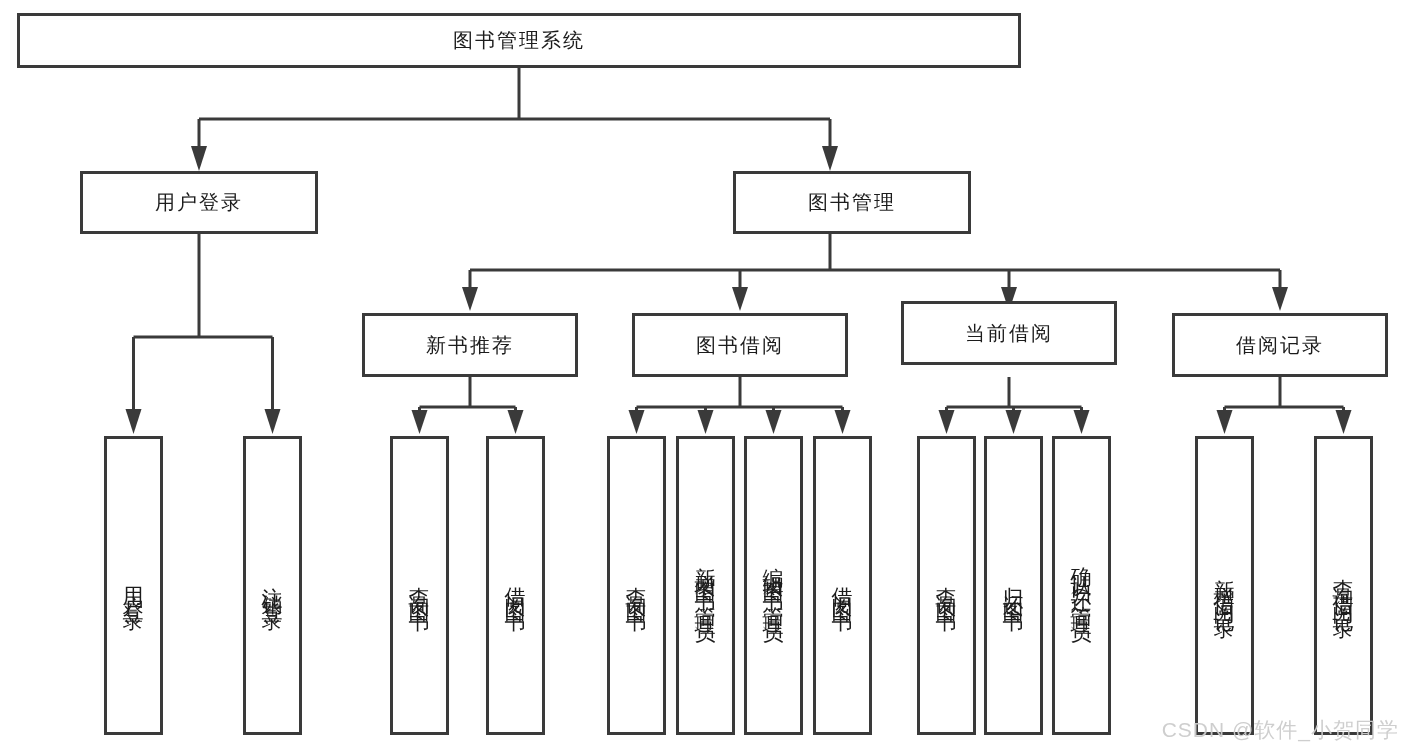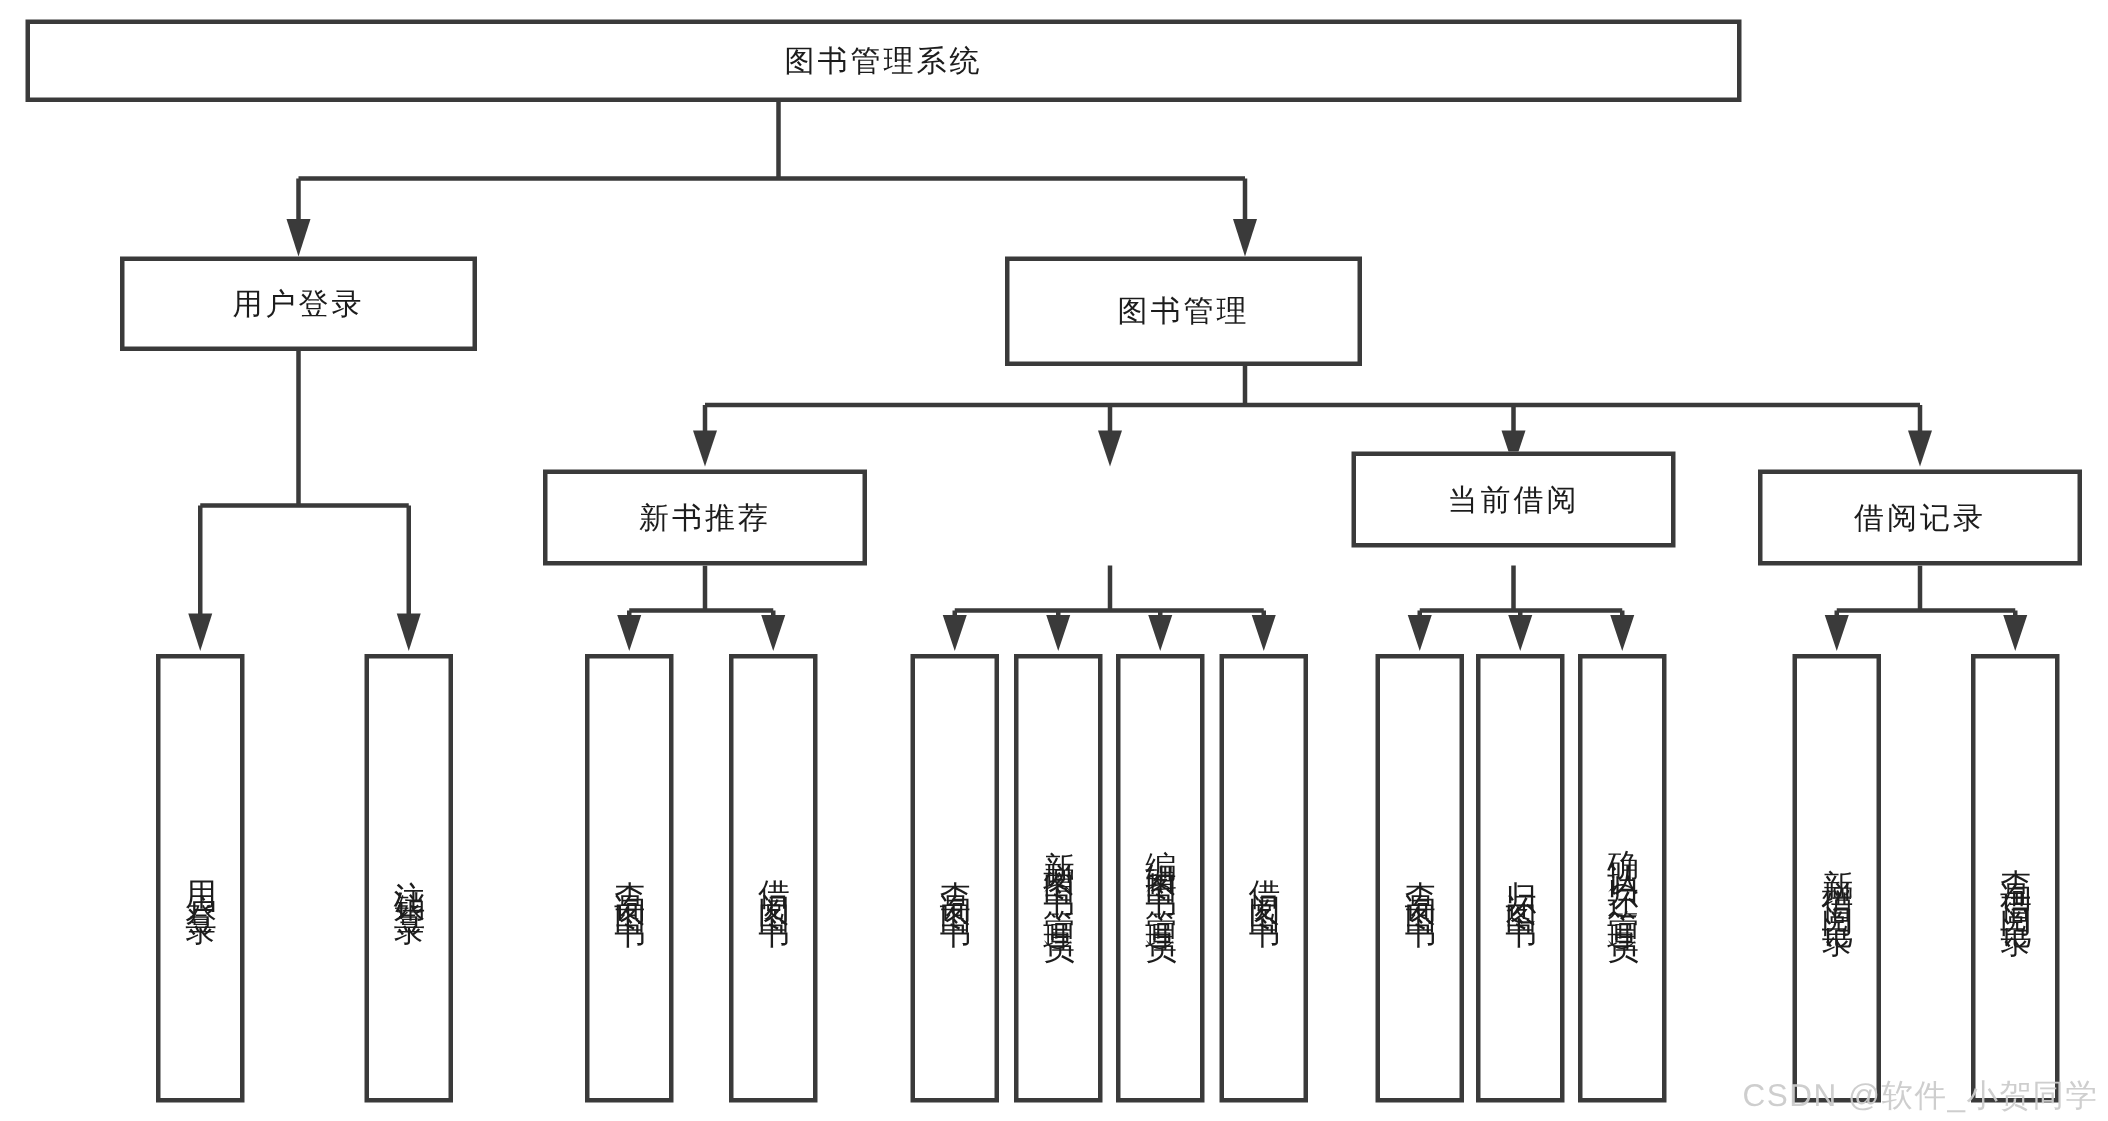--- a/index.html
+++ b/index.html
@@ -93,7 +93,7 @@
     <polygon points="1335.5,410 1351.5,410 1343.5,434"></polygon>
   </svg>
 
-  <div class="node h" style="left:17px;top:13px;width:1144px;height:55px">
+  <div class="node h" style="left:17px;top:13px;width:1004px;height:55px">
     <span>图书管理系统</span>
   </div>
 

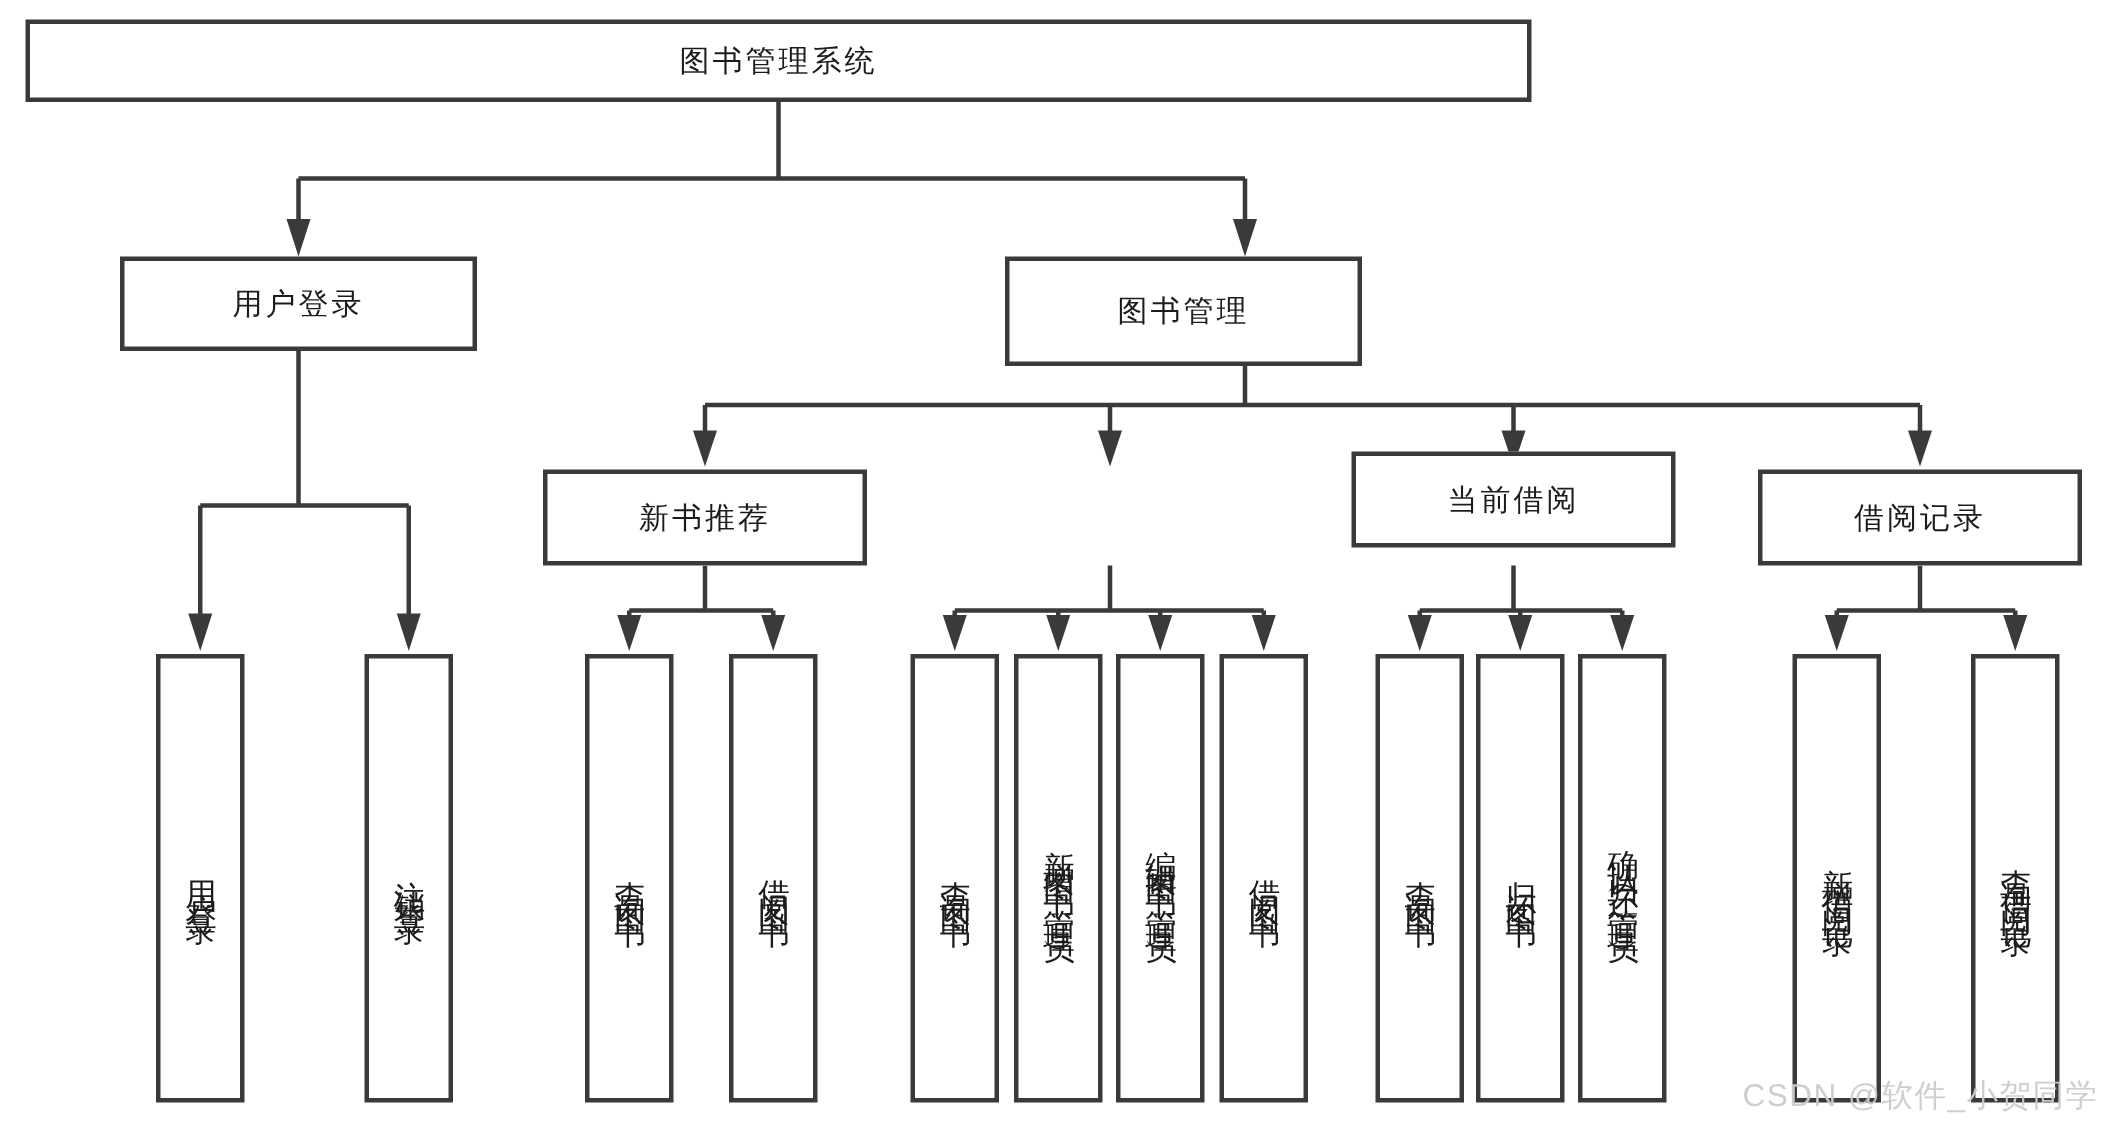--- a/index.html
+++ b/index.html
@@ -100,7 +100,7 @@
   <div class="node h" style="left:80px;top:171px;width:238px;height:63px">
     <span>用户登录</span>
   </div>
-  <div class="node h" style="left:670px;top:171px;width:238px;height:73px">
+  <div class="node h" style="left:733px;top:171px;width:238px;height:63px">
     <span>图书管理</span>
   </div>
 

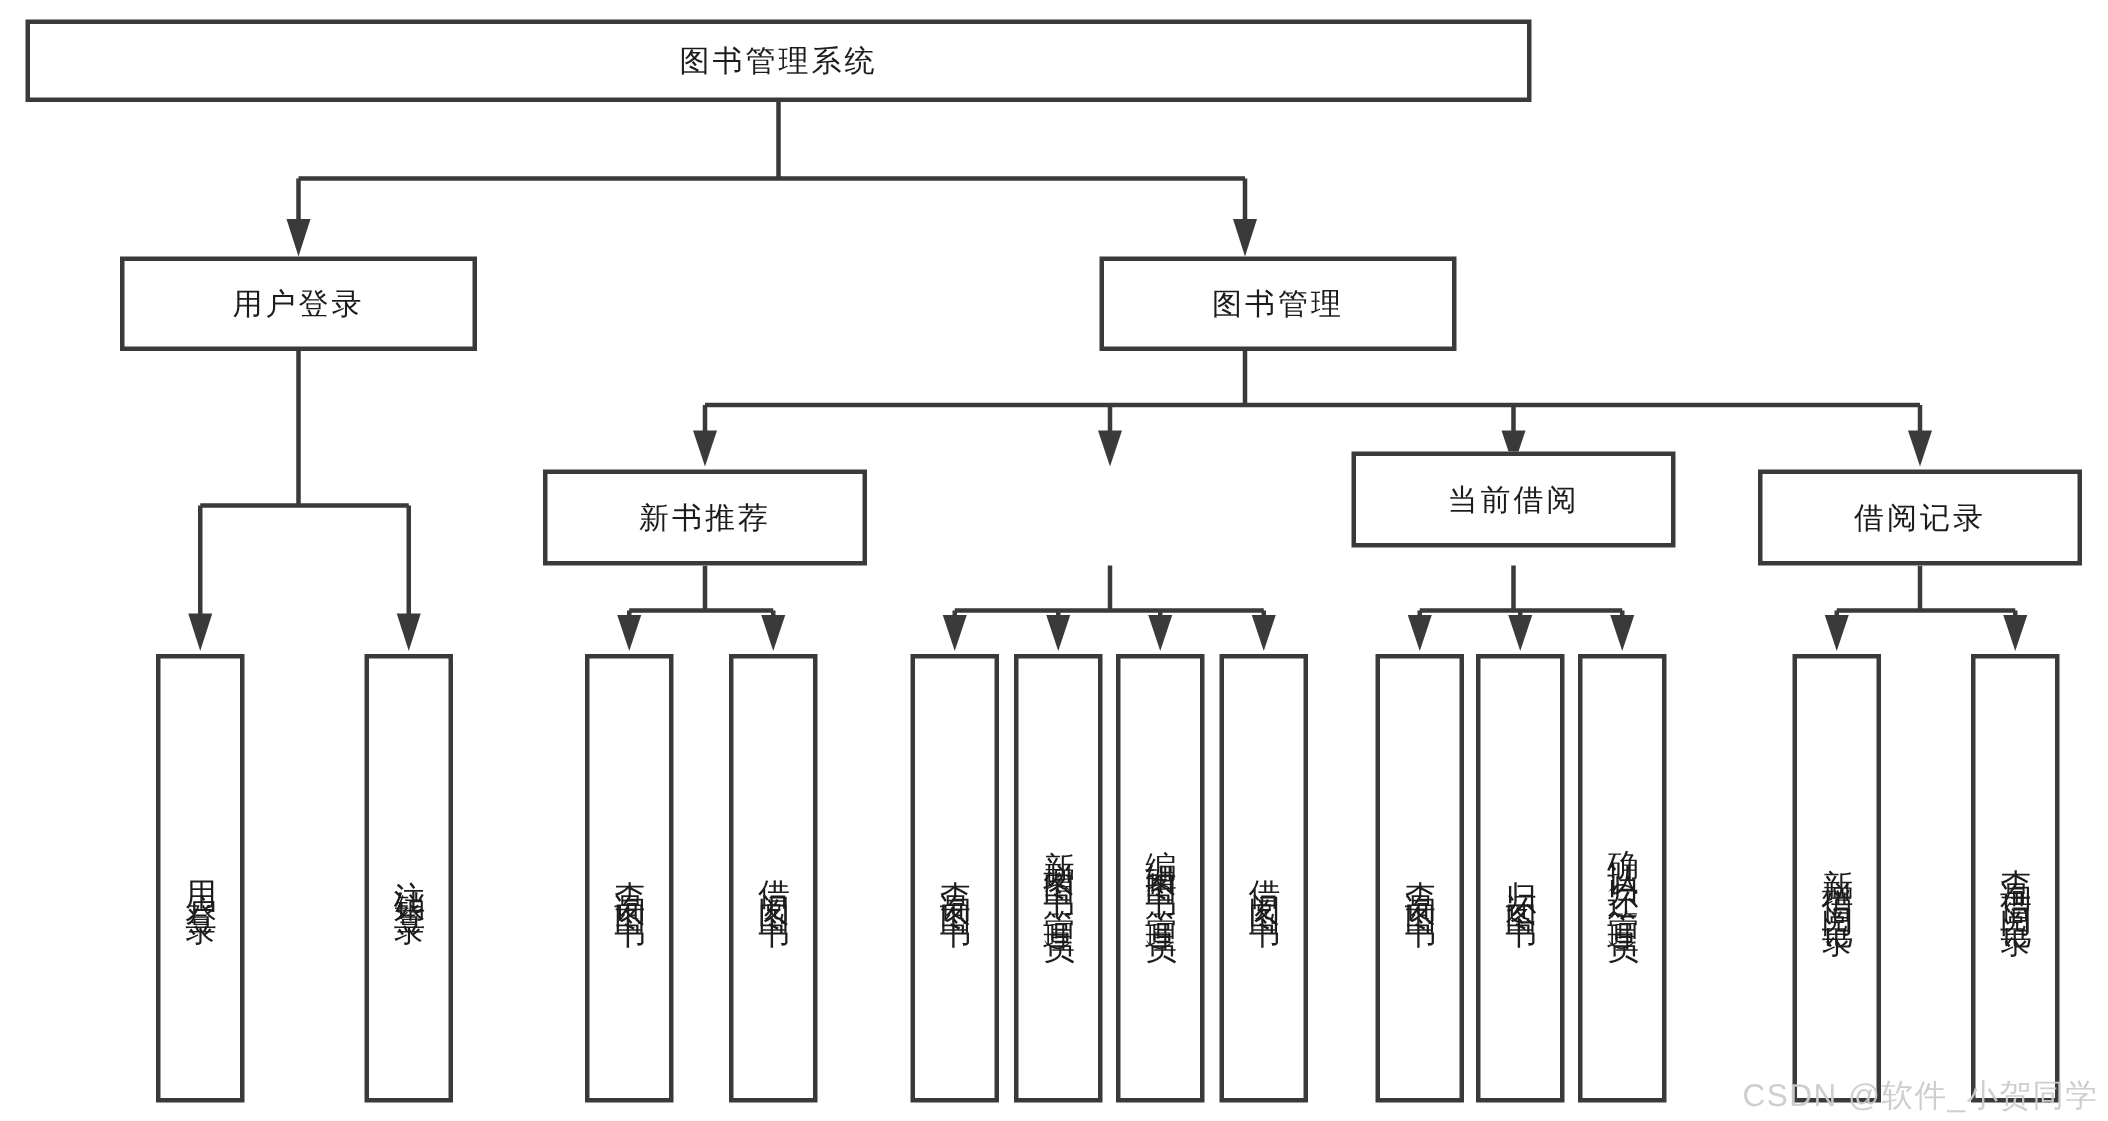--- a/index.html
+++ b/index.html
@@ -107,6 +107,9 @@
   <div class="node h" style="left:362px;top:313px;width:216px;height:64px">
     <span>新书推荐</span>
   </div>
+  <div class="node h" style="left:632px;top:313px;width:216px;height:64px">
+    <span>图书借阅</span>
+  </div>
   <div class="node h" style="left:901px;top:301px;width:216px;height:64px">
     <span>当前借阅</span>
   </div>

